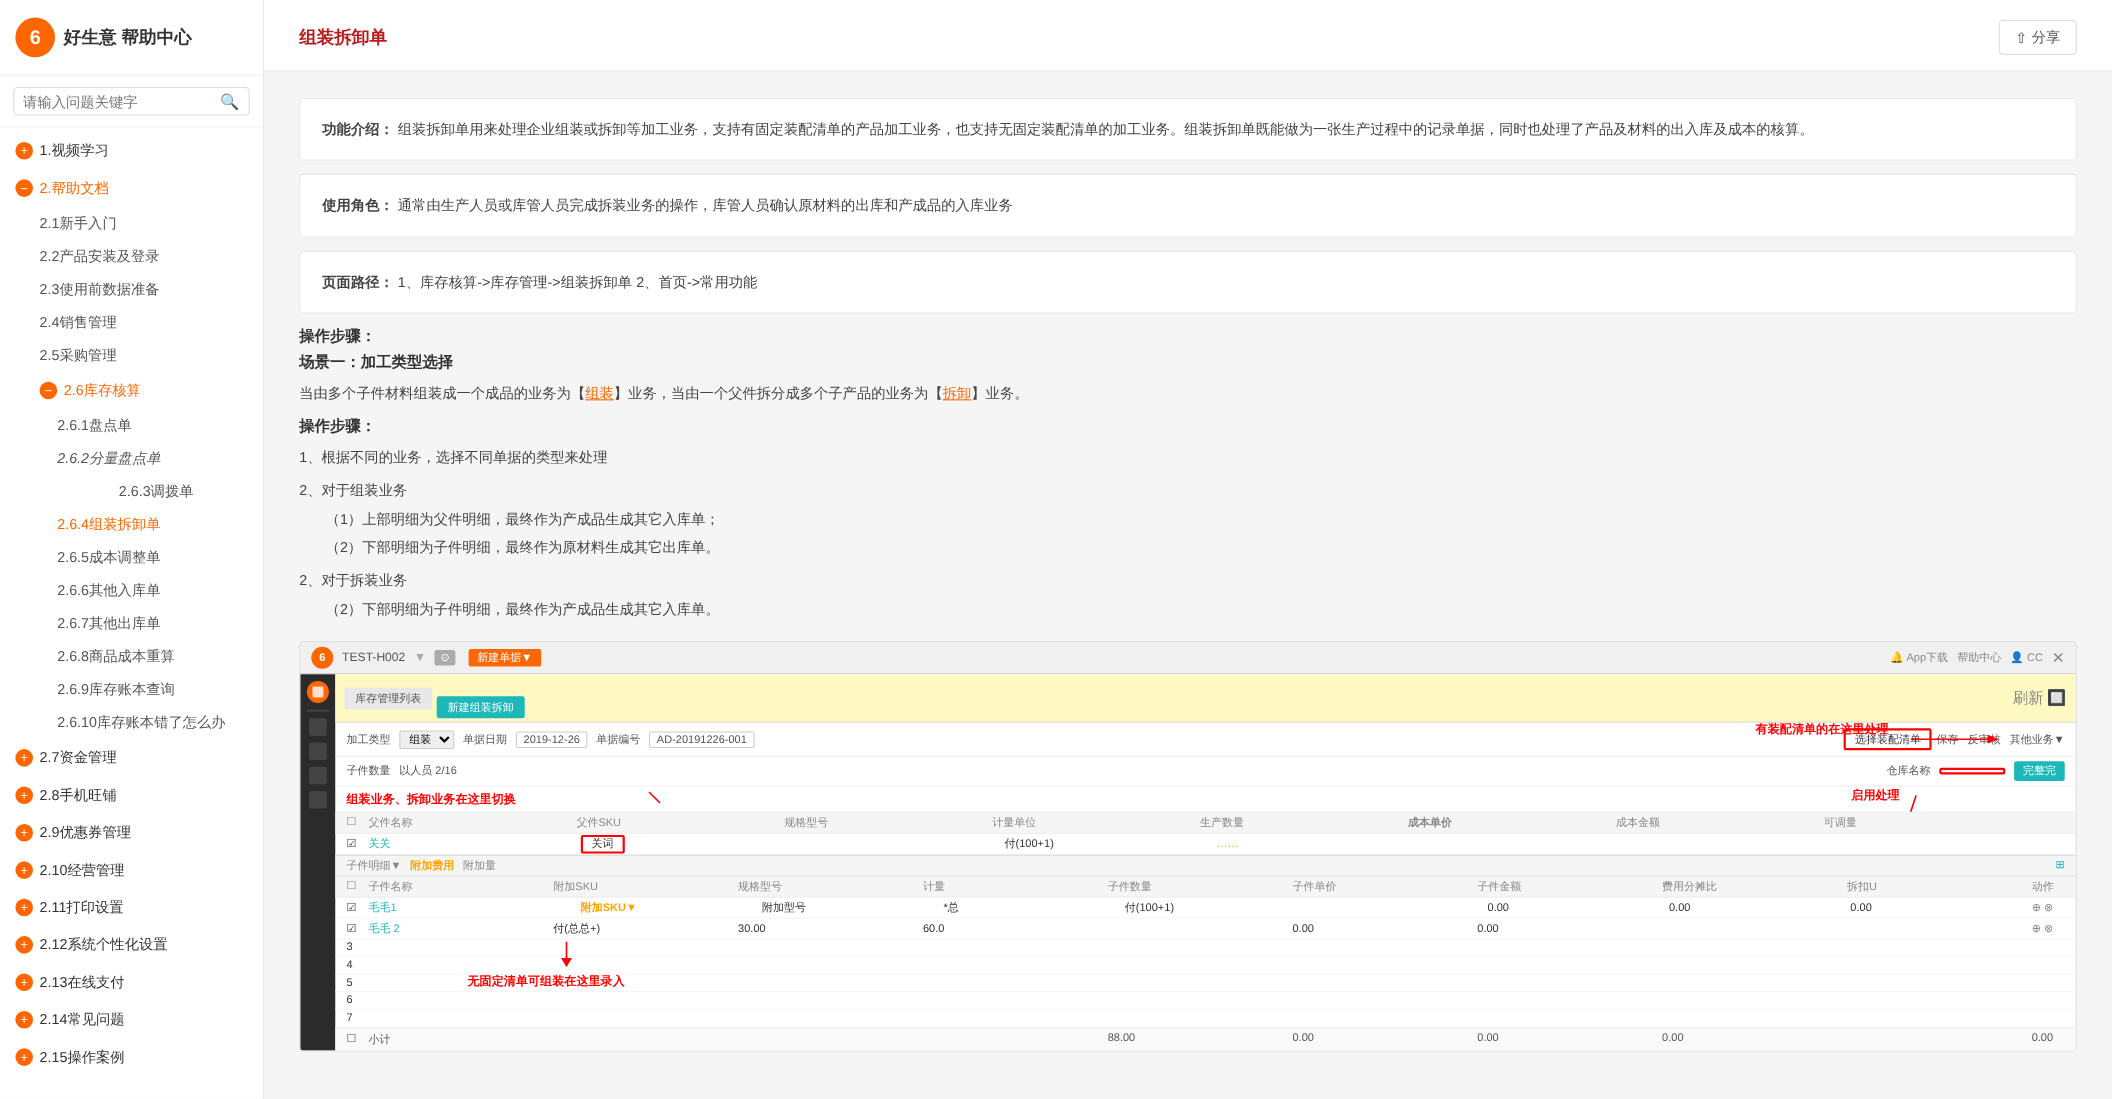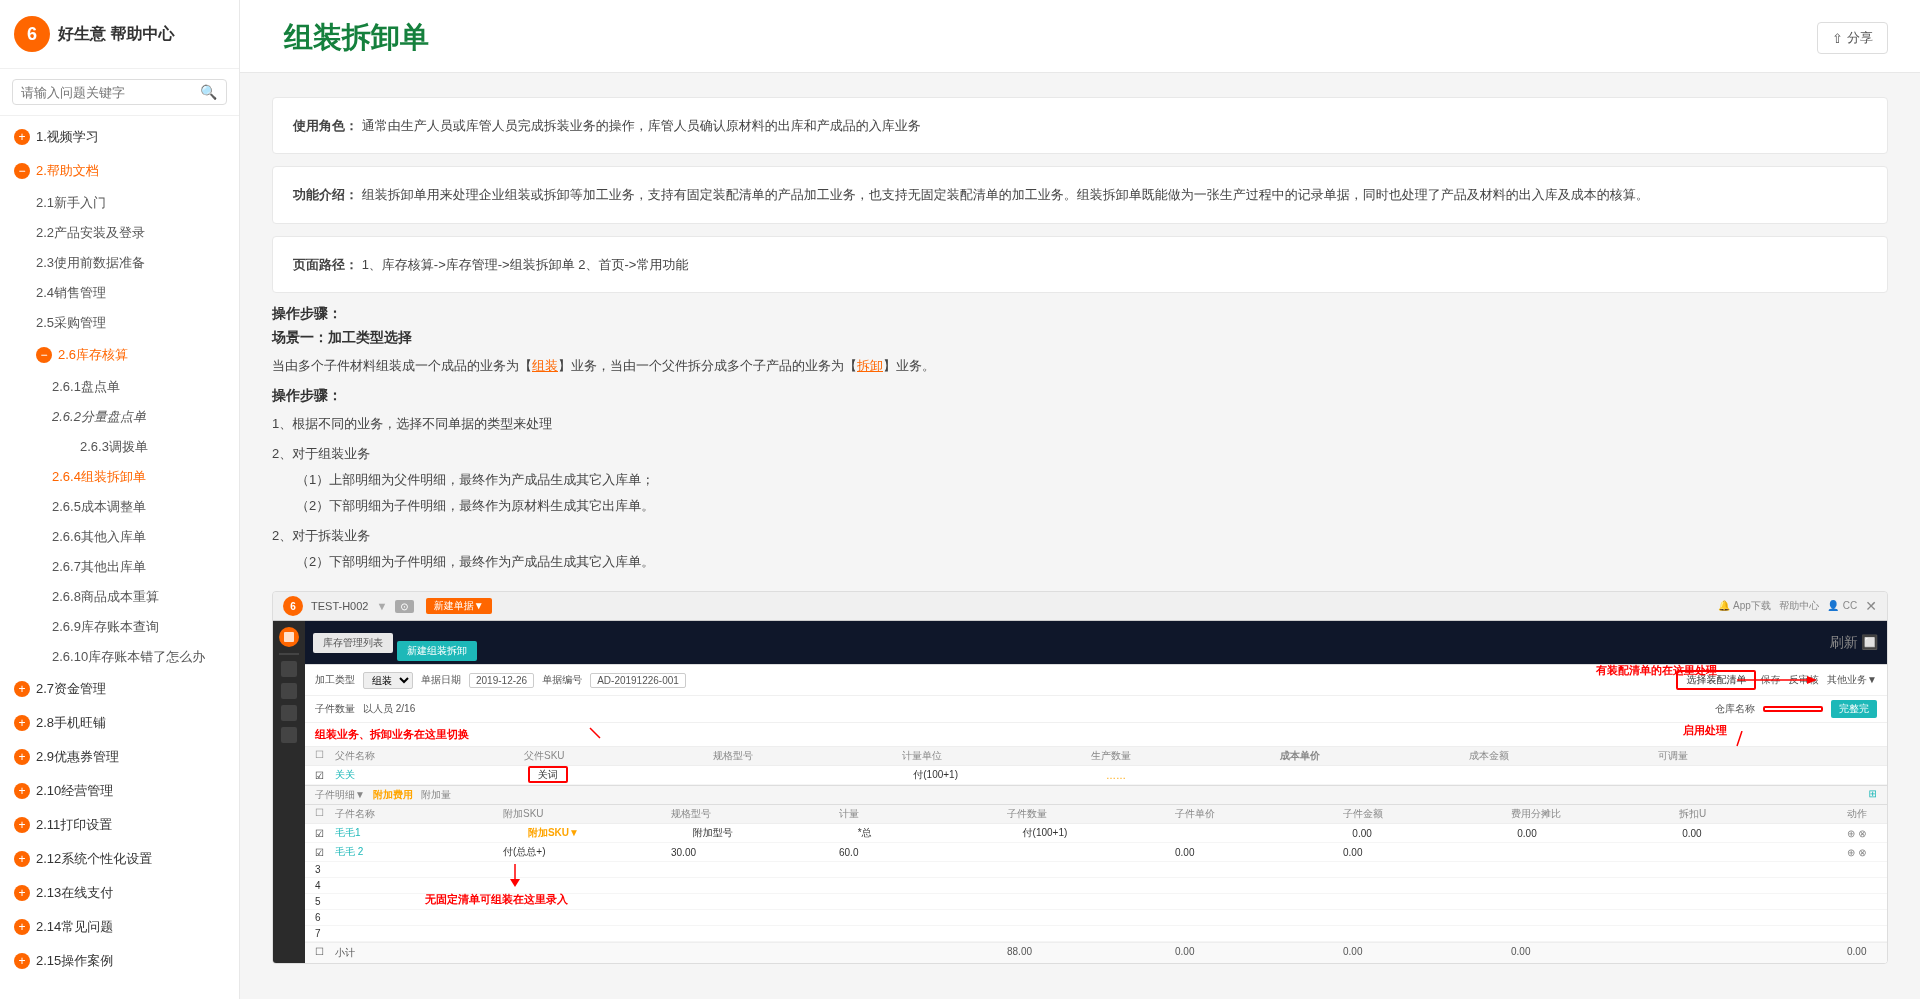--- a/index.html
+++ b/index.html
@@ -127,10 +127,9 @@
       justify-content: space-between;
     }
     .page-title-text {
-      font-size: 29px;
+      font-size: 16px;
       font-weight: bold;
-      color: #15803d;
-      margin-left: 12px;
+      color: #b91c1c;
     }
     .share-btn {
       display: flex;

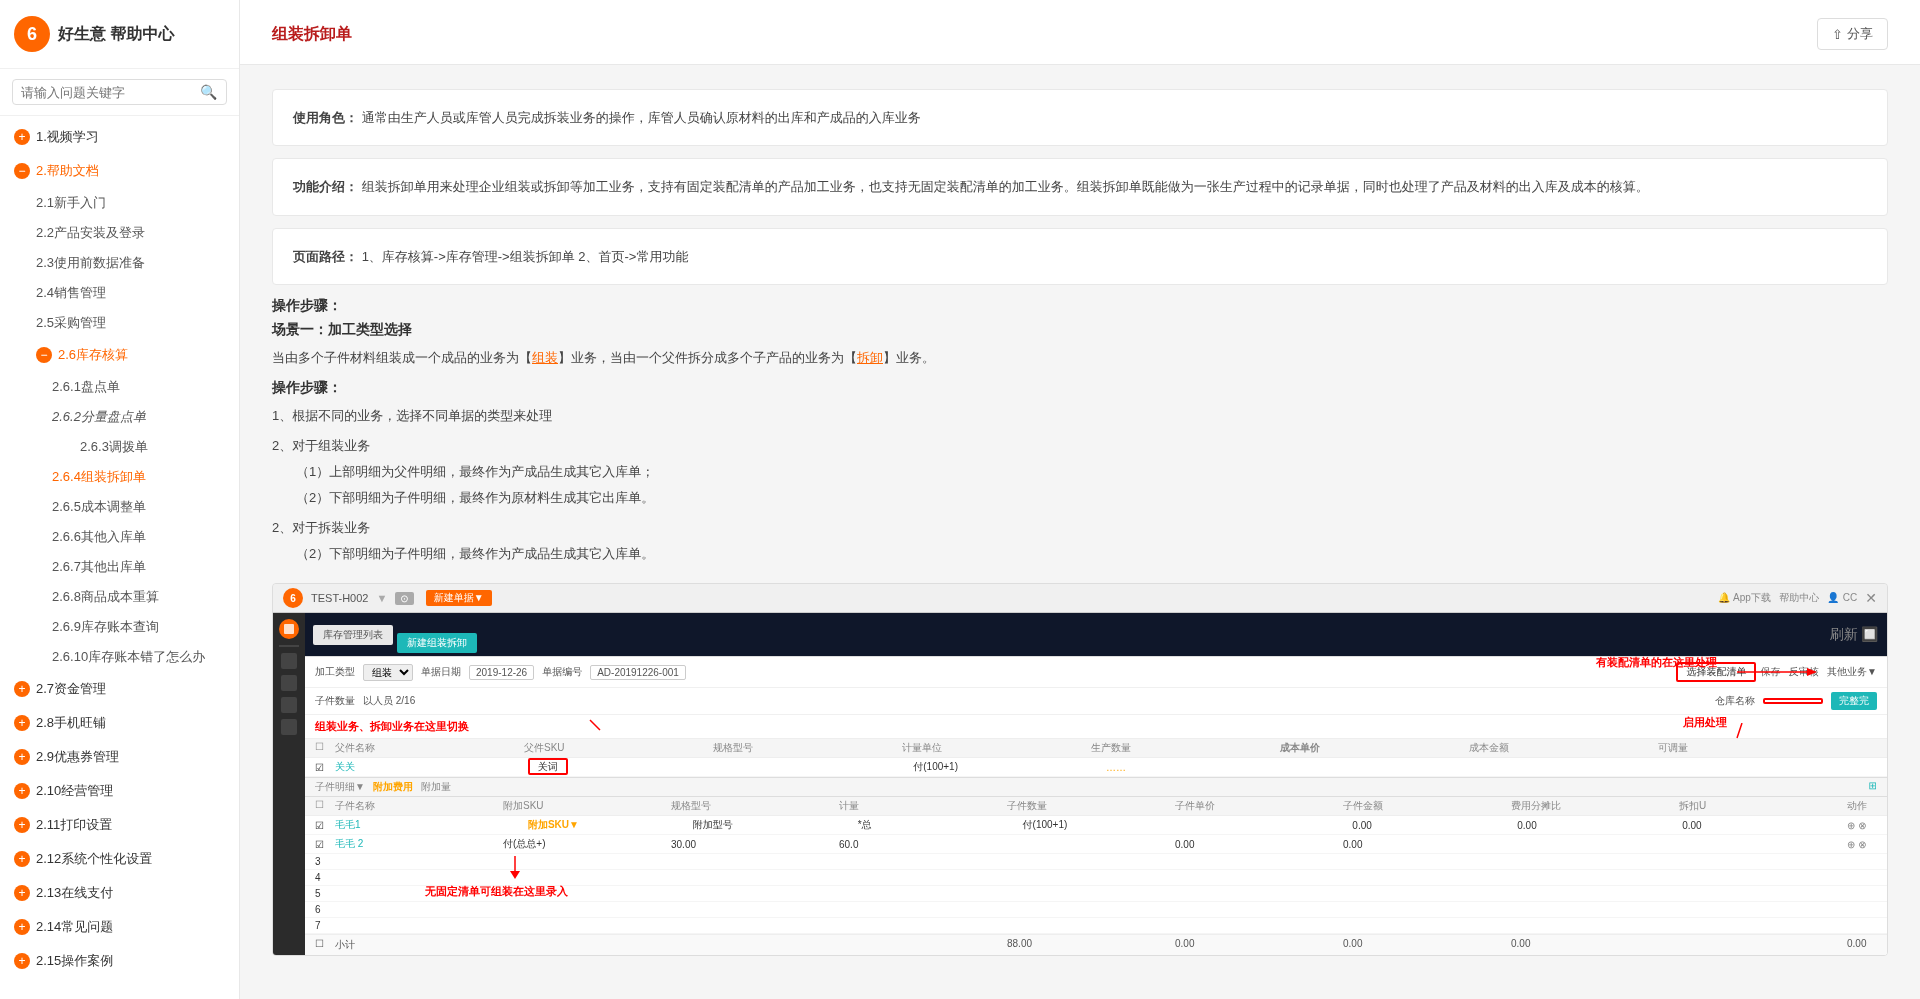--- a/index.html
+++ b/index.html
@@ -278,13 +278,13 @@
   <div class="content-area">
 
     <div class="info-block">
+      <span style="font-weight:bold;">功能介绍：</span>
+      <span>组装拆卸单用来处理企业组装或拆卸等加工业务，支持有固定装配清单的产品加工业务，也支持无固定装配清单的加工业务。组装拆卸单既能做为一张生产过程中的记录单据，同时也处理了产品及材料的出入库及成本的核算。</span>
+    </div>
+
+    <div class="info-block">
       <span style="font-weight:bold;">使用角色：</span>
       <span>通常由生产人员或库管人员完成拆装业务的操作，库管人员确认原材料的出库和产成品的入库业务</span>
-    </div>
-
-    <div class="info-block">
-      <span style="font-weight:bold;">功能介绍：</span>
-      <span>组装拆卸单用来处理企业组装或拆卸等加工业务，支持有固定装配清单的产品加工业务，也支持无固定装配清单的加工业务。组装拆卸单既能做为一张生产过程中的记录单据，同时也处理了产品及材料的出入库及成本的核算。</span>
     </div>
 
     <div class="info-block">

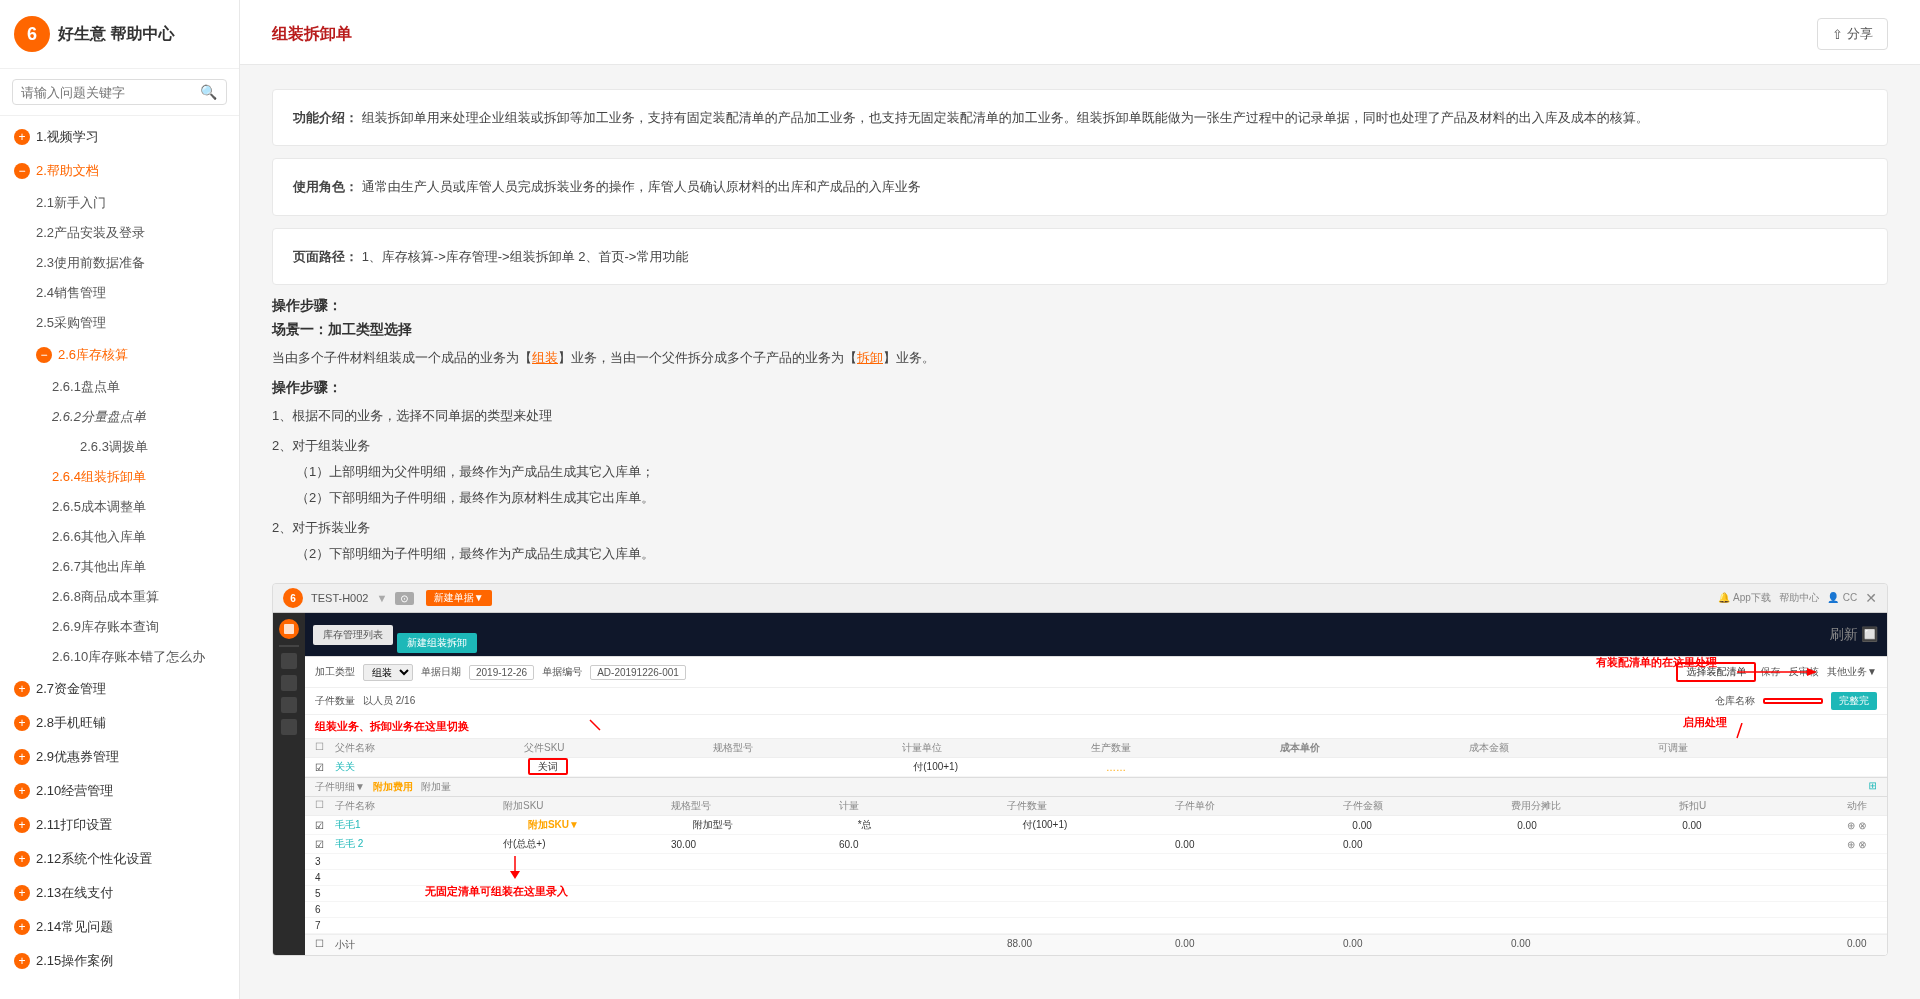--- a/index.html
+++ b/index.html
@@ -218,7 +218,7 @@
     </div>
     <div class="nav-sub-item" style="padding-left: 52px;">2.6.1盘点单</div>
     <div class="nav-sub-item" style="padding-left: 52px; font-style: italic;">2.6.2分量盘点单</div>
-    <div class="nav-sub-item" style="padding-left: 80px;">2.6.3调拨单</div>
+    <div class="nav-sub-item" style="padding-left: 80px; margin-left: 28px;">2.6.3调拨单</div>
     <div class="nav-sub-item active" style="padding-left: 52px; color: #f60;">2.6.4组装拆卸单</div>
     <div class="nav-sub-item" style="padding-left: 52px;">2.6.5成本调整单</div>
     <div class="nav-sub-item" style="padding-left: 52px;">2.6.6其他入库单</div>

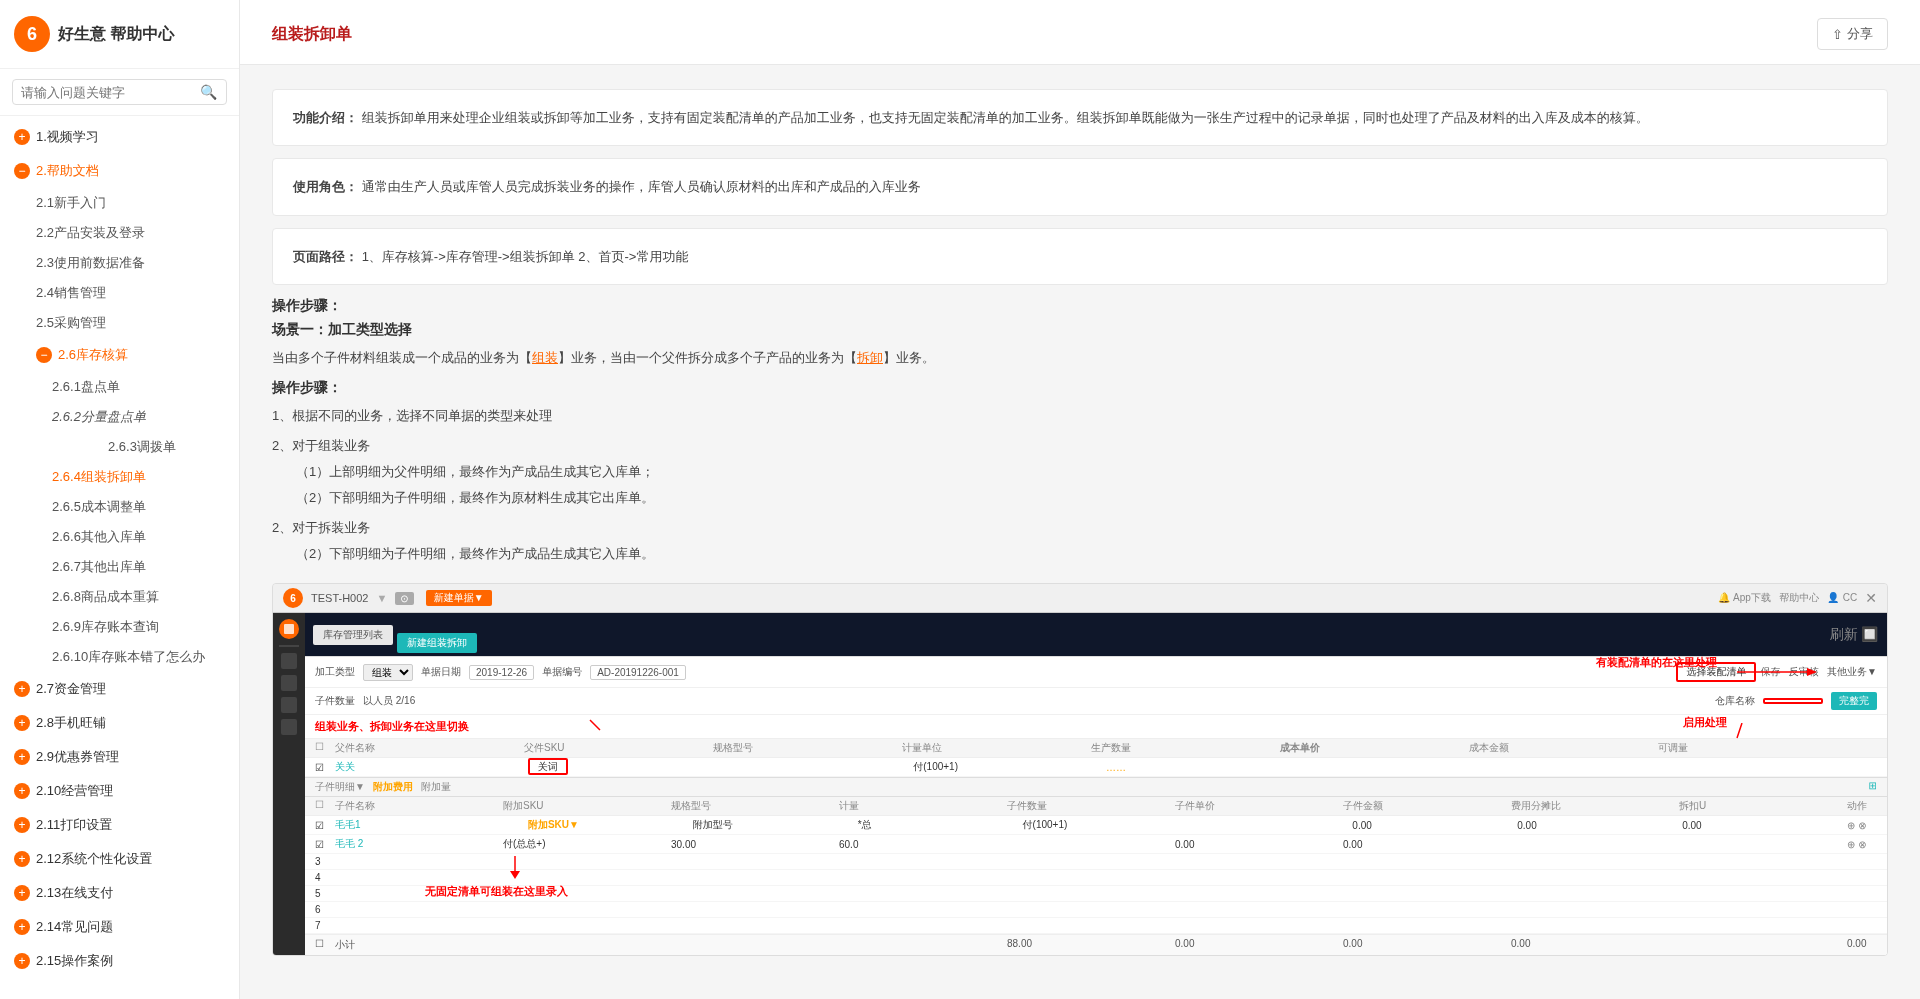--- a/index.html
+++ b/index.html
@@ -342,7 +342,7 @@
 
         <div style="flex:1; background: #fff;">
 
-          <div style="background: #0f172a; border-bottom: 1px solid #ddd; display: flex; align-items: center; padding: 3px 8px; gap: 4px;">
+          <div style="background: #fef9c3; border-bottom: 1px solid #ddd; display: flex; align-items: center; padding: 3px 8px; gap: 4px;">
             <div style="padding: 3px 10px; border-radius: 2px; background: #e8e8e8; font-size: 10px; color: #555;">库存管理列表</div>
             <div style="padding: 3px 10px; border-radius: 2px; background: #1db8b8; color: #fff; font-size: 10px; margin-top: 17px;">新建组装拆卸</div>
             <span style="flex:1;"></span>

